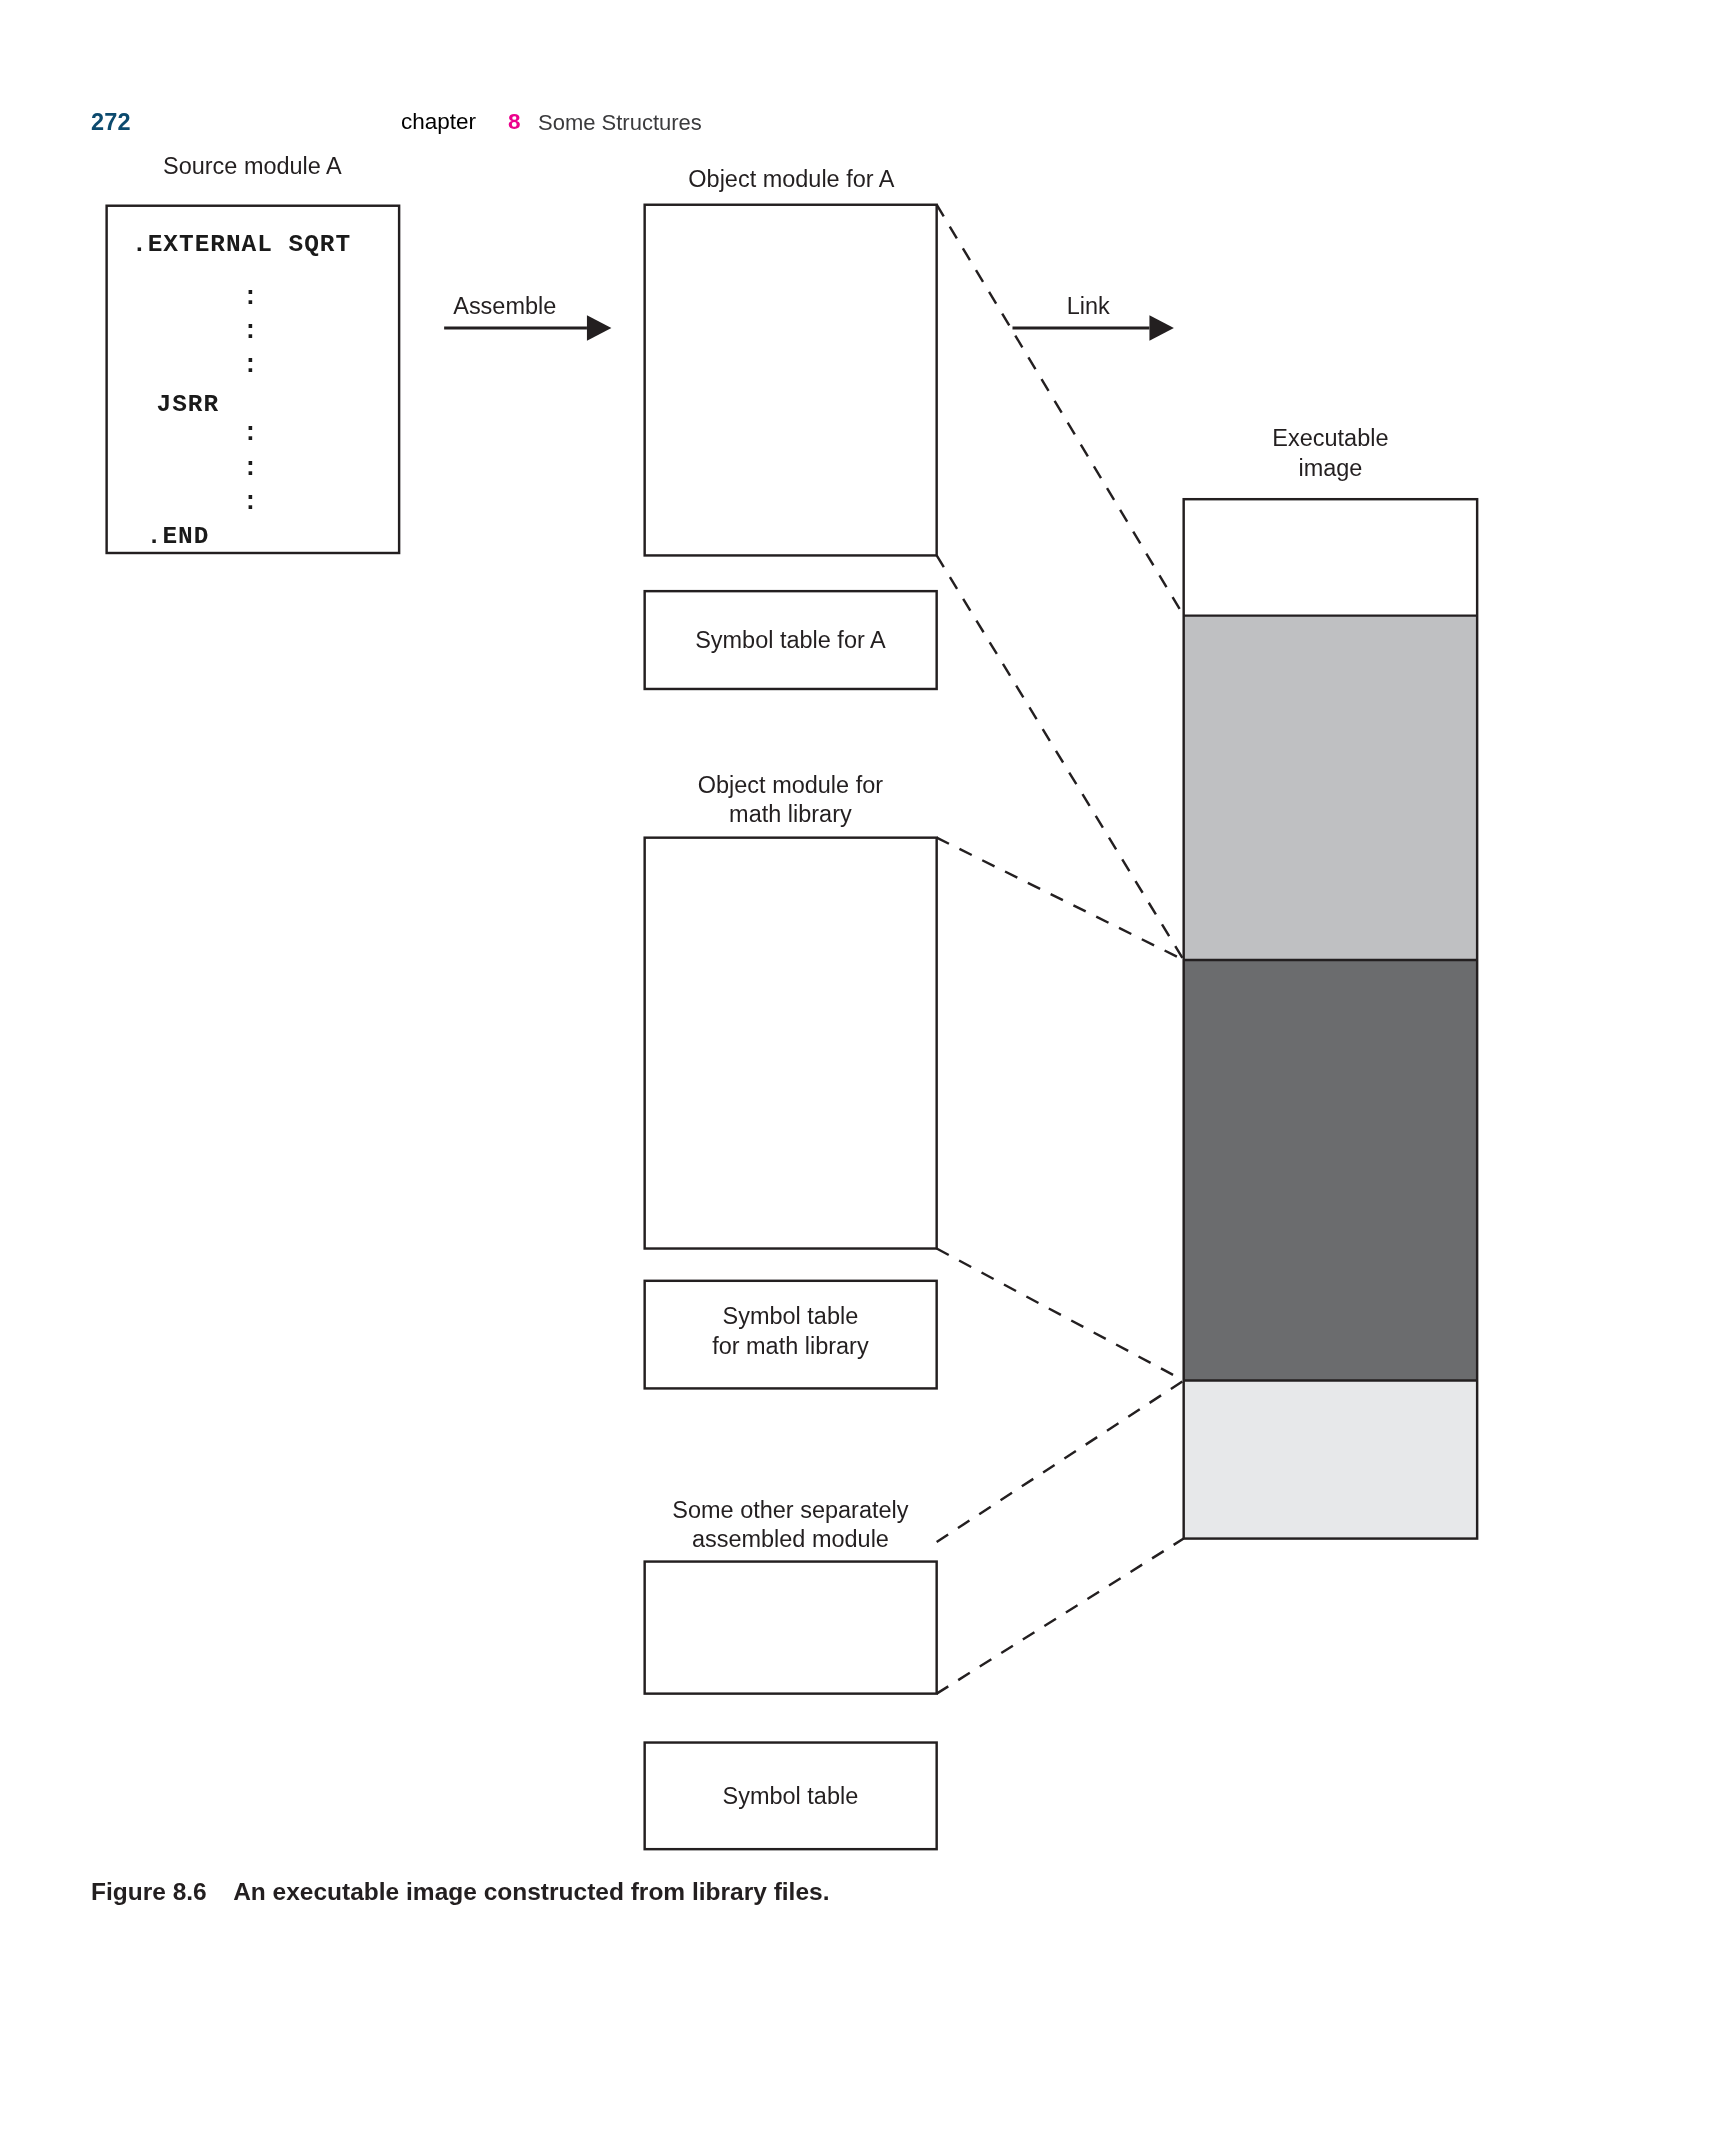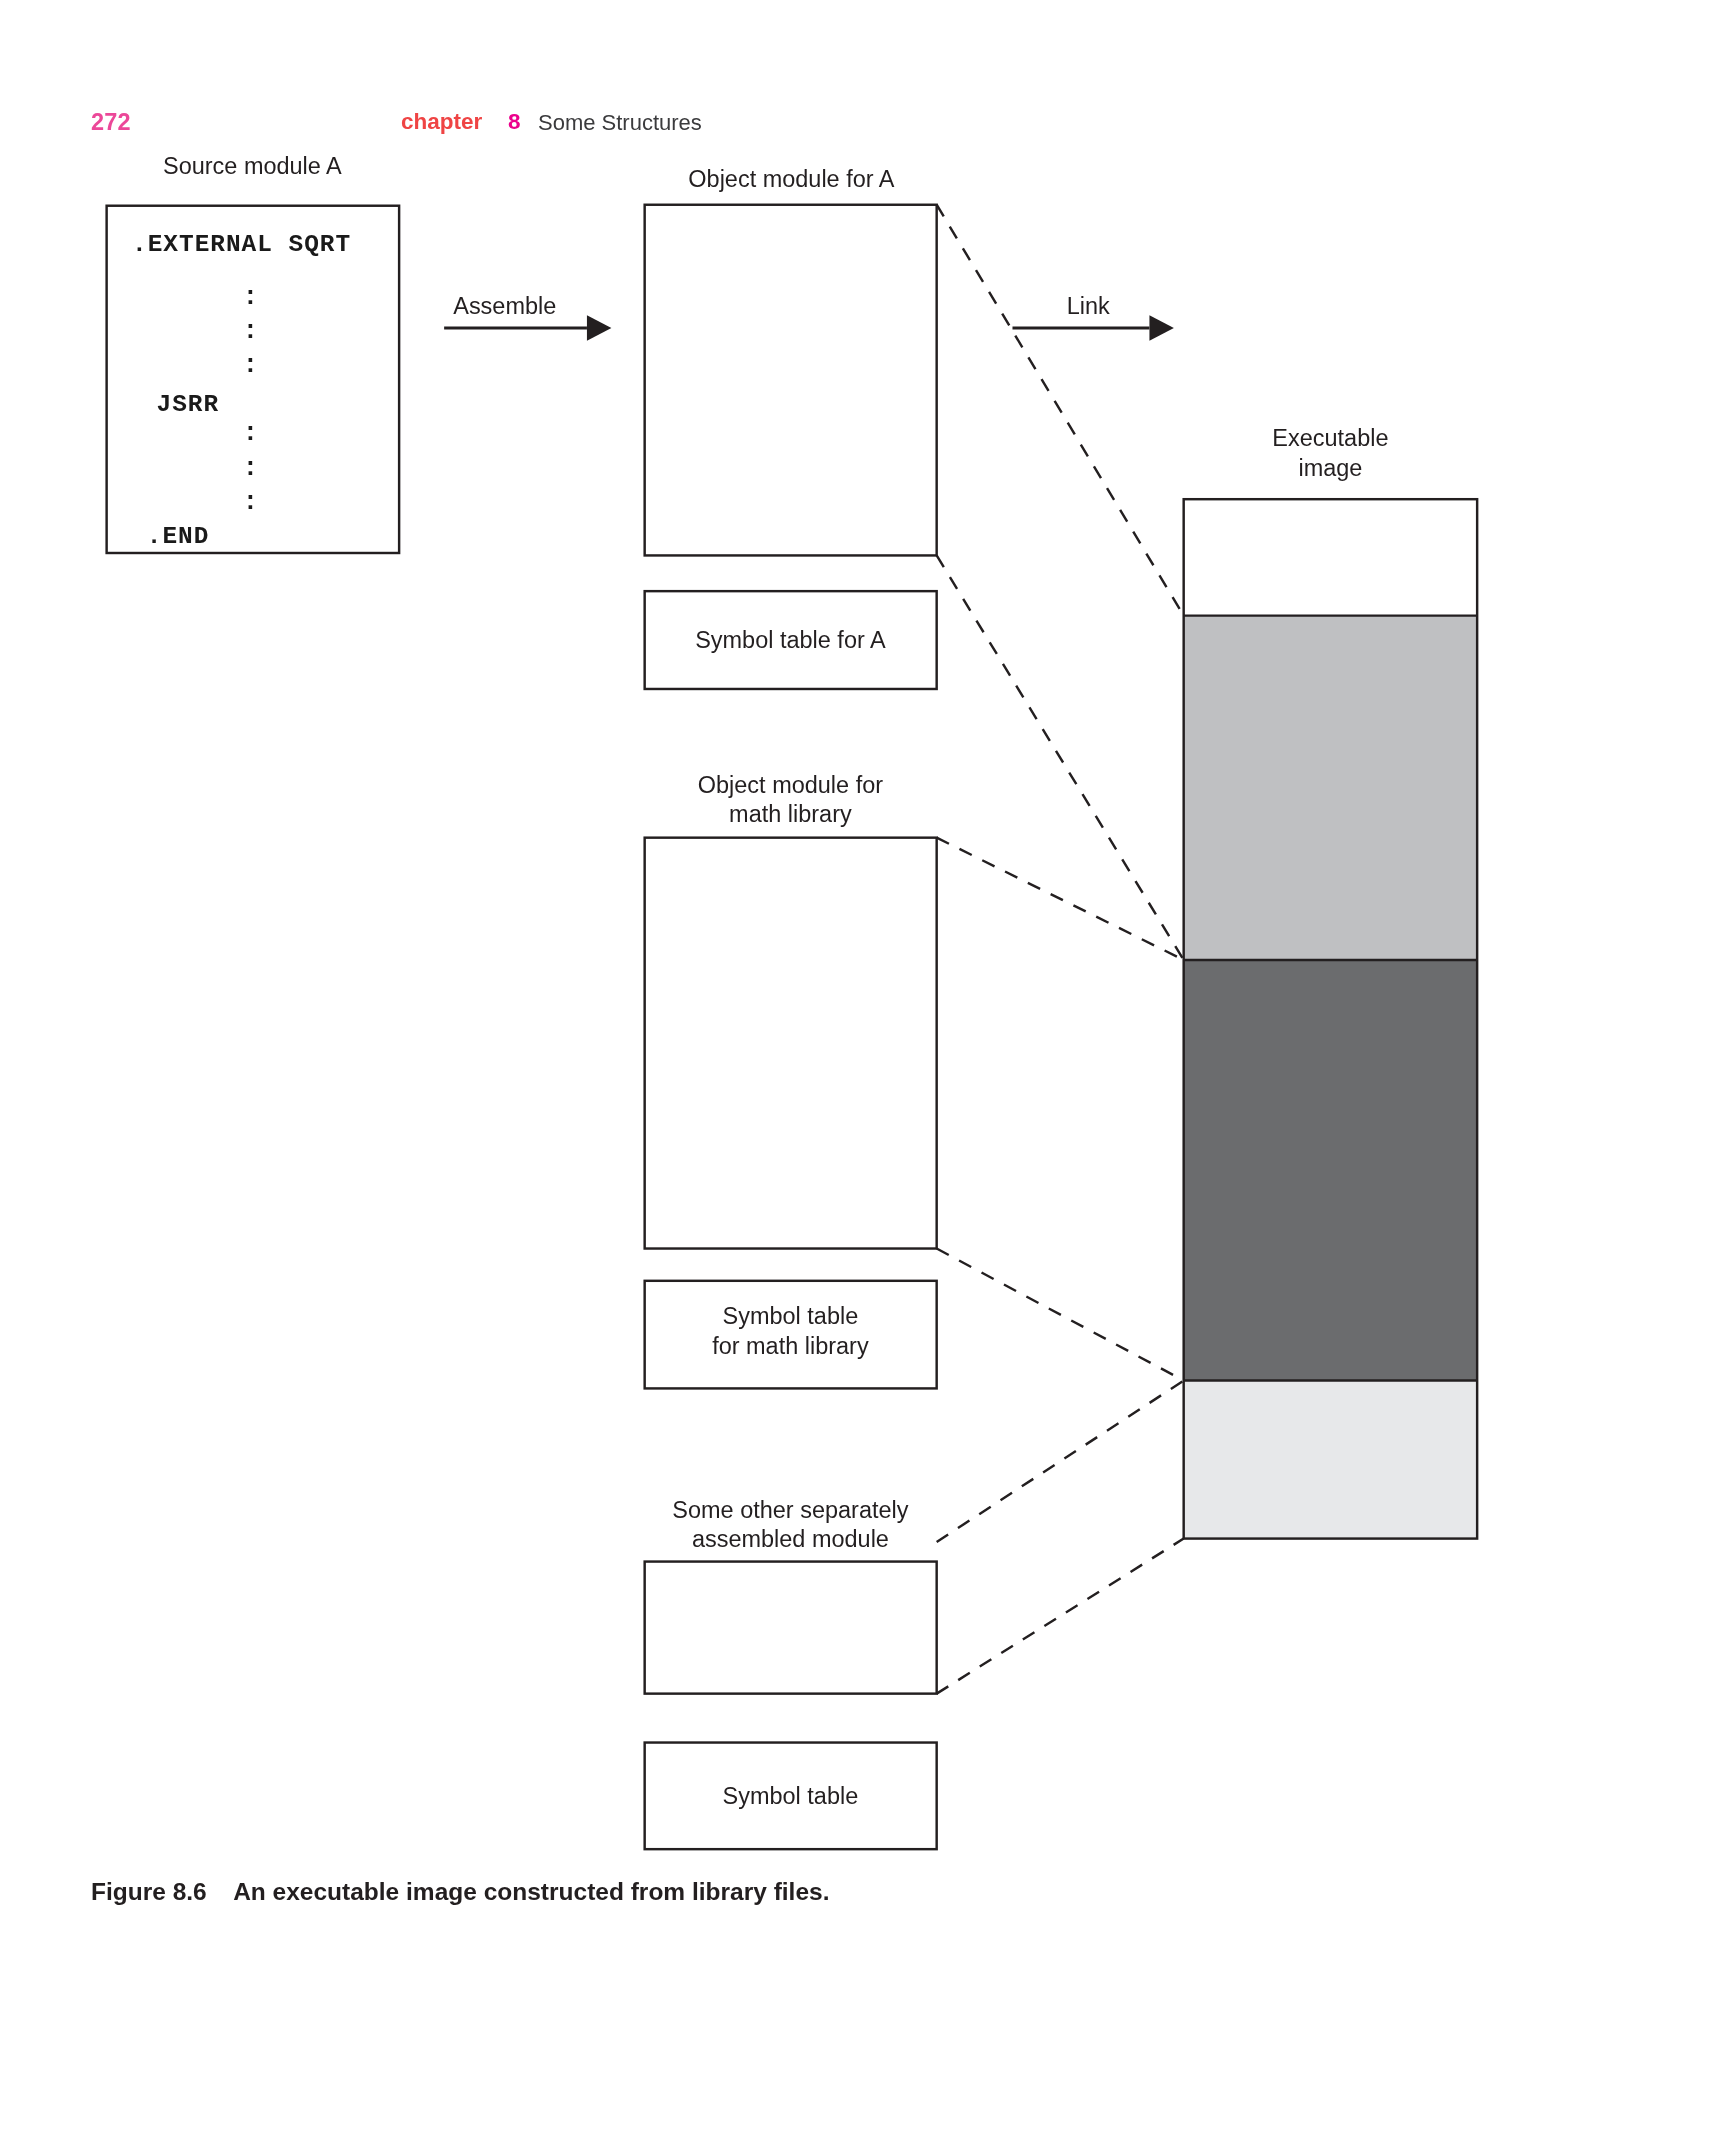--- a/index.html
+++ b/index.html
@@ -30,7 +30,7 @@
     font-size: 23.5px;
     font-weight: bold;
     letter-spacing: 0.2px;
-    color: #ec4899;
+    color: #0c4a6e;
     font-family: "Liberation Sans", sans-serif;
   }
   .head-chapter-word {

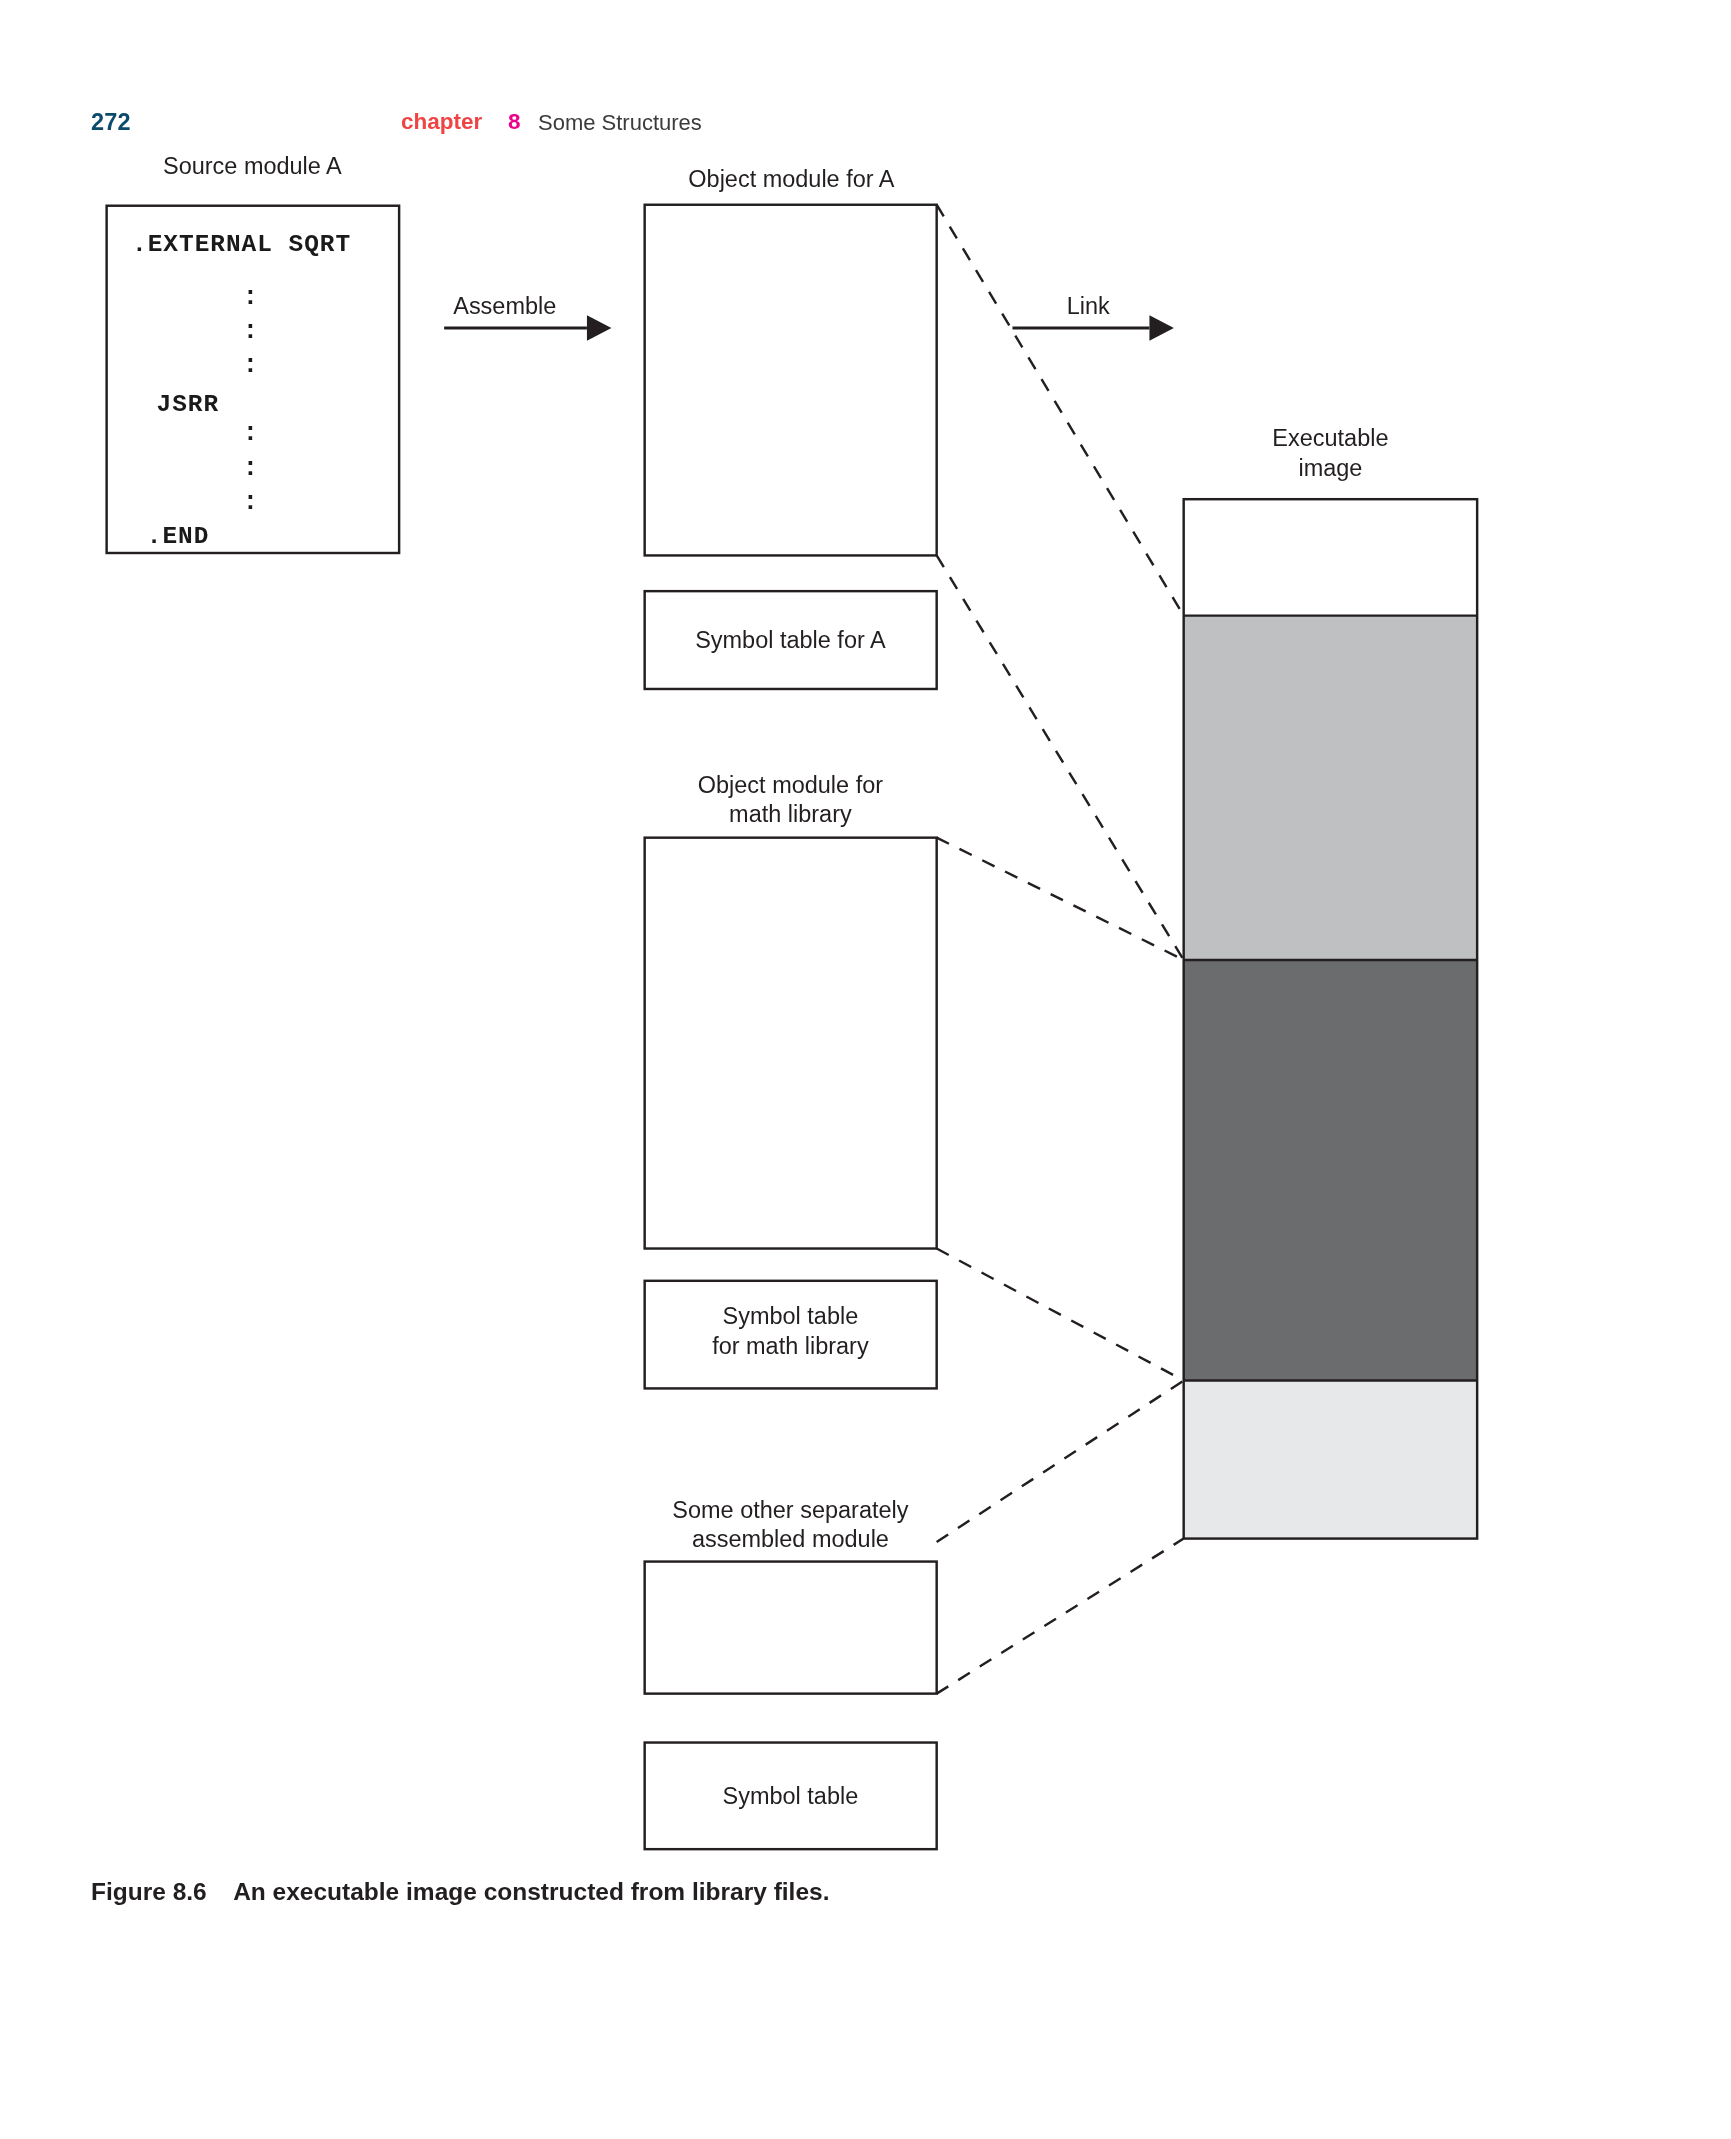--- a/index.html
+++ b/index.html
@@ -38,8 +38,8 @@
     left: 401px;
     top: 109px;
     font-size: 22.5px;
-    font-weight: bold;
-    color: #ef4444;
+    font-weight: normal;
+    color: #000000;
     font-family: "Liberation Sans", sans-serif;
   }
   .head-chapter-num {

